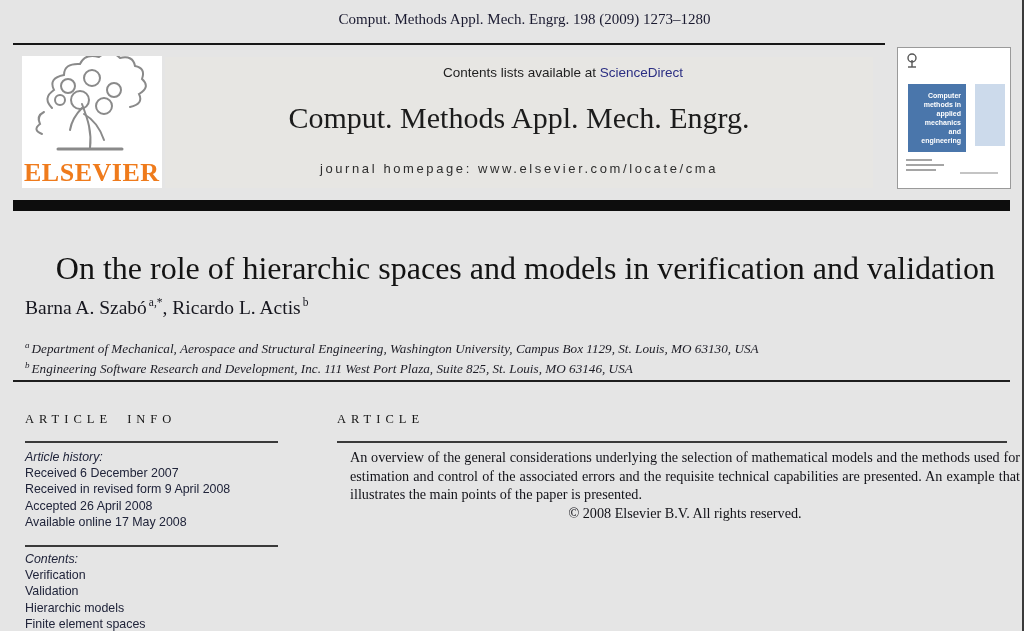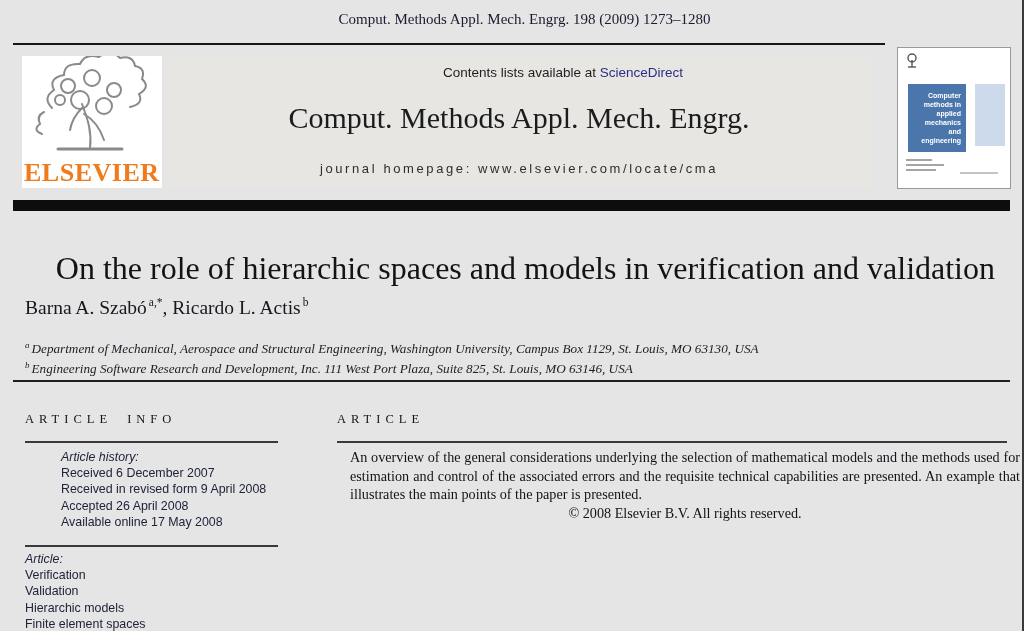--- a/index.html
+++ b/index.html
@@ -71,7 +71,7 @@
   .r-info-2 { left:25px; top:545px; width:253px; }
 
   .info-block { position:absolute; left:25px; font-family:"Liberation Sans", sans-serif; font-size:12.4px; line-height:16.2px; color:#20243a; }
-  .ib-history { top:449px;margin-left:36px; }
+  .ib-history { top:449px; }
   .ib-keywords { top:551px; }
   .info-label { font-style:italic; }
 

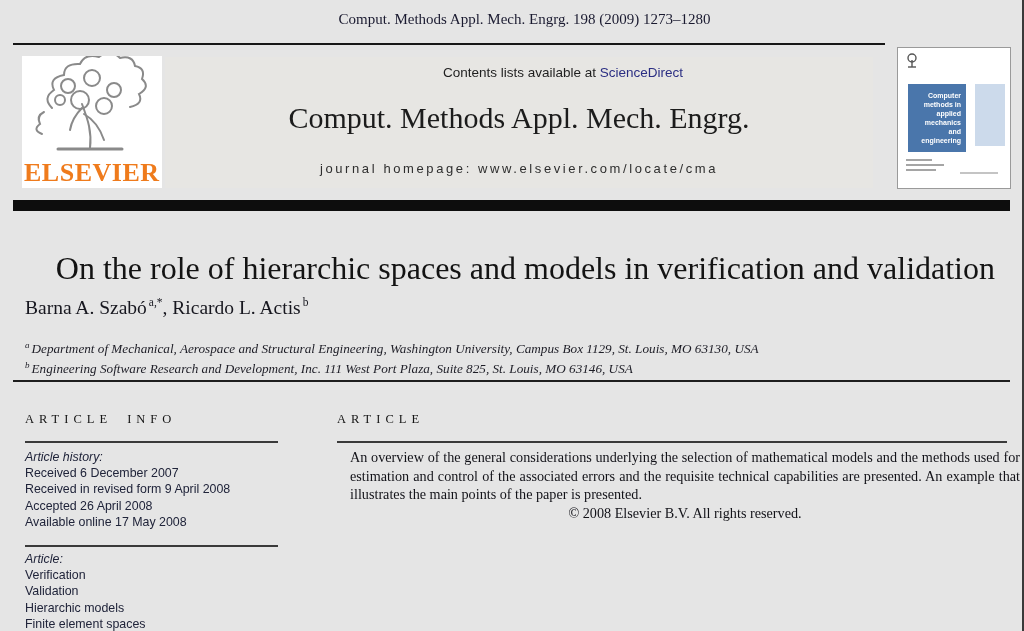--- a/index.html
+++ b/index.html
@@ -174,7 +174,7 @@
   <div class="rule-thin r-info-2"></div>
 
   <div class="info-block ib-keywords">
-    <div class="info-label">Article:</div>
+    <div class="info-label">Contents:</div>
     <div>
         <div>Verification</div>
         <div>Validation</div>

